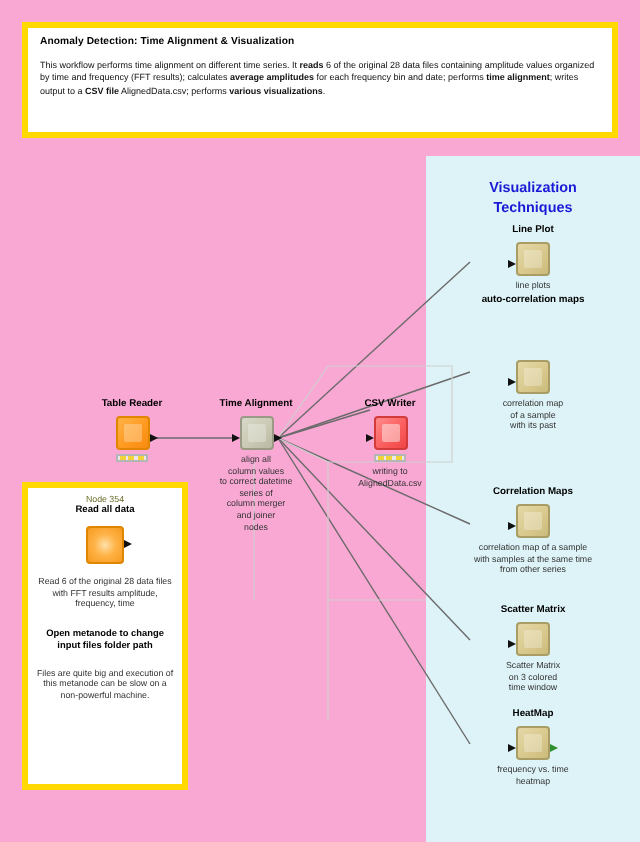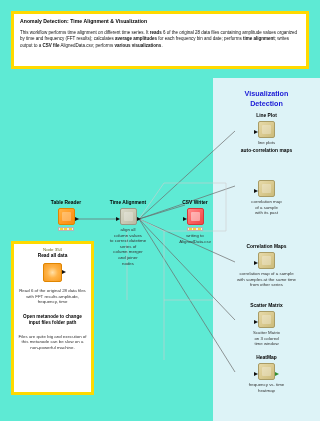--- a/index.html
+++ b/index.html
@@ -9,7 +9,7 @@
     font-family: "Liberation Sans", sans-serif;
     overflow: hidden;
   }
-  #canvas { position: relative; width: 320px; height: 421px; background: #5eead4; }
+  #canvas { position: relative; width: 320px; height: 421px; background: #f9a8d4; }
 
   
   .desc-box {

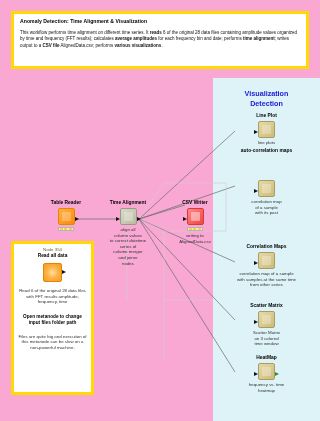--- a/index.html
+++ b/index.html
@@ -105,7 +105,7 @@
   <div class="viz-panel">
     <div class="viz-title">
       <div>Visualization</div>
-      <div>Detection</div>
+      <div>Techniques</div>
     </div>
   </div>
 

